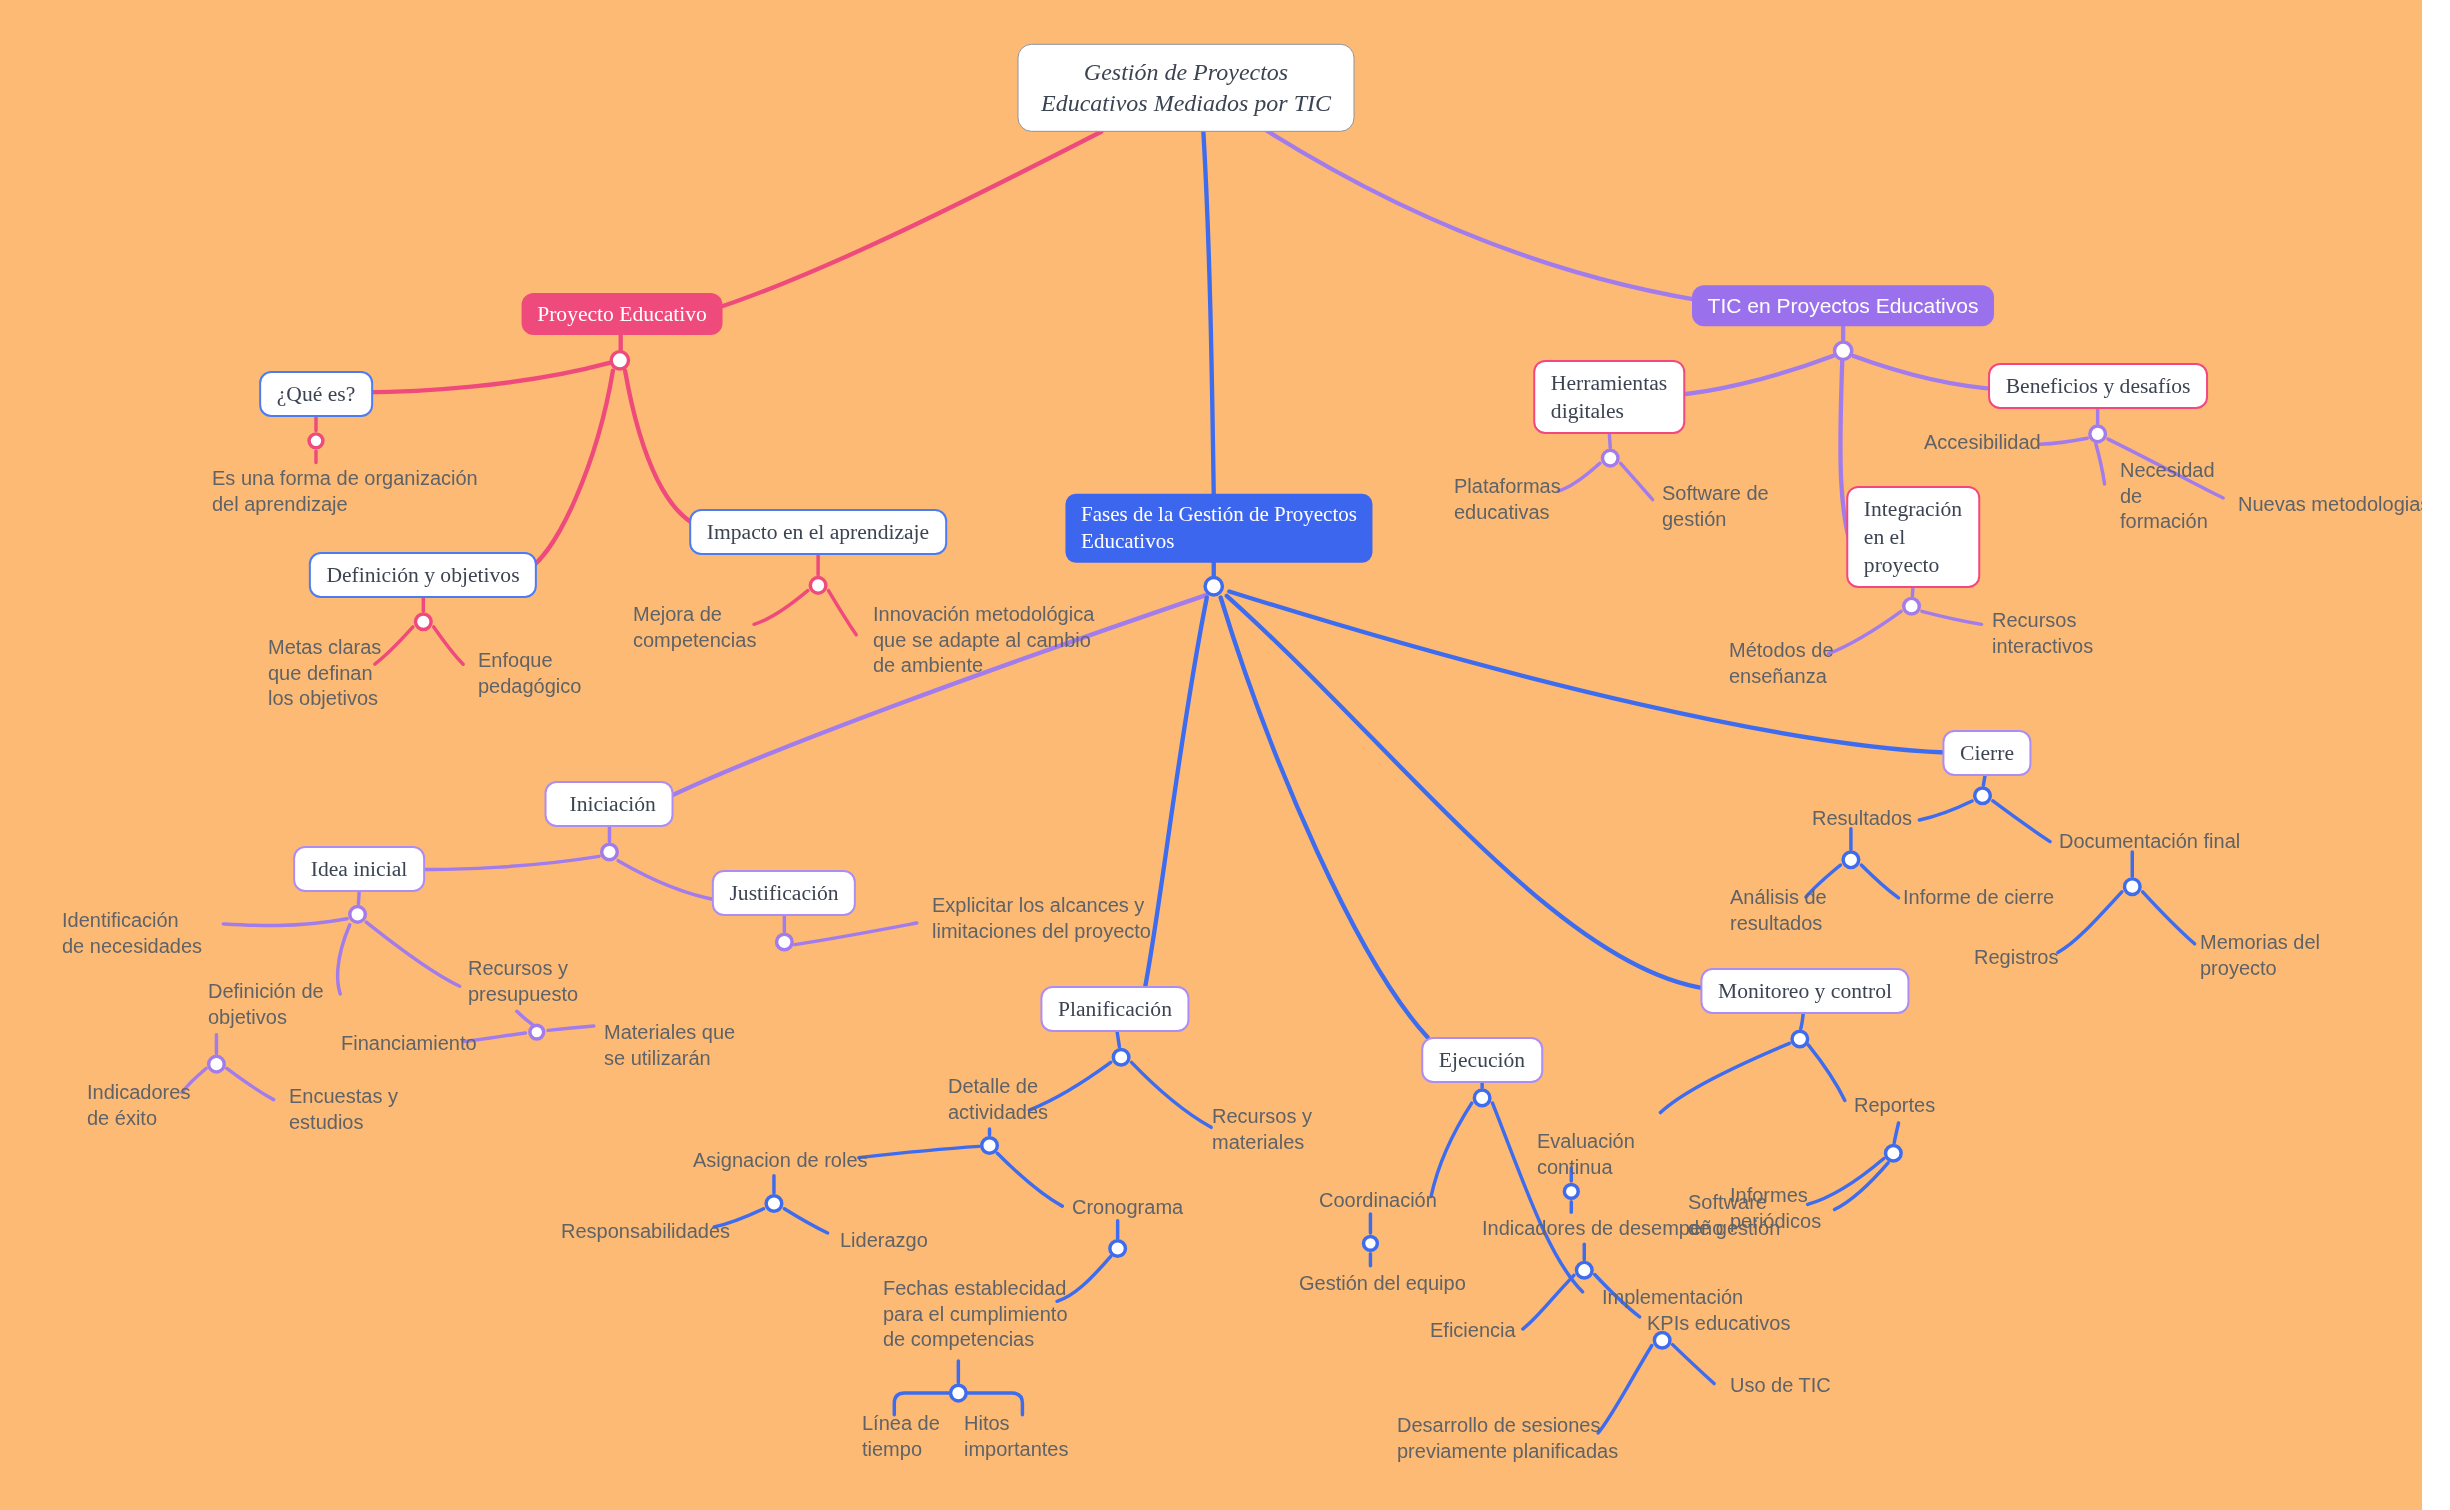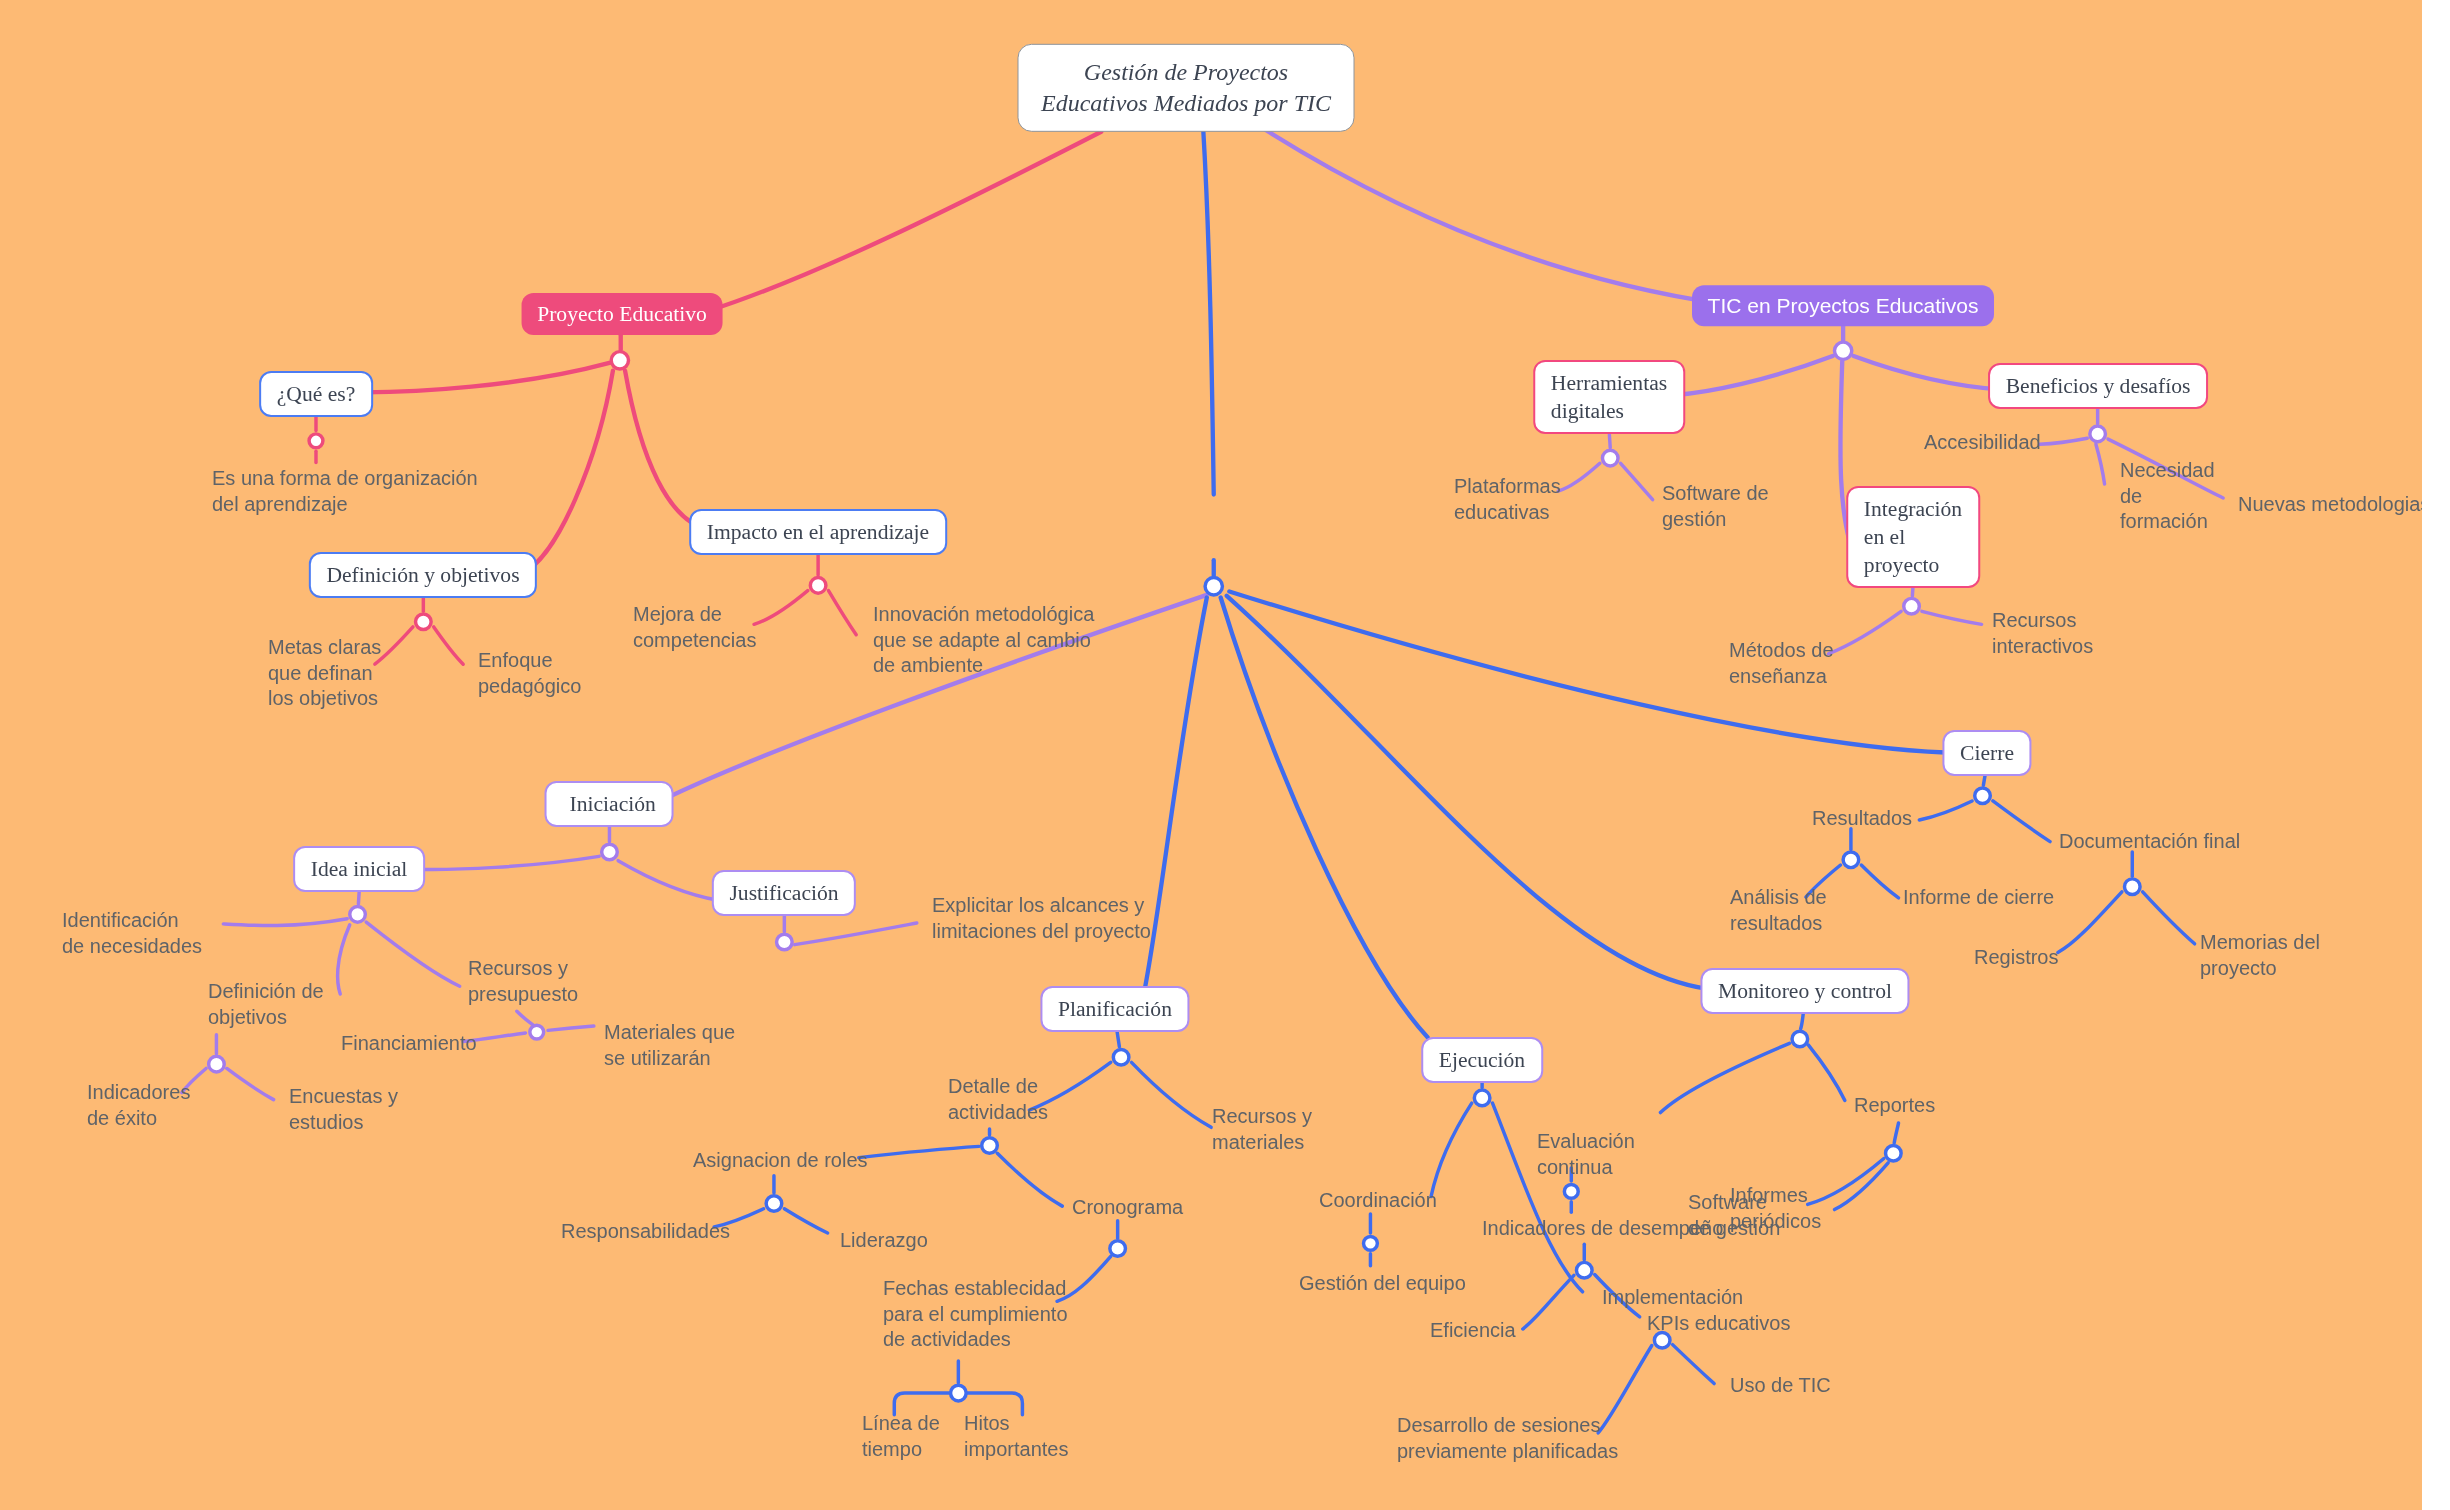--- a/index.html
+++ b/index.html
@@ -162,6 +162,8 @@
 <div class="node root" style="left: 1186px; top: 88px;">Gestión de Proyectos
 Educativos Mediados por TIC</div>
     <div class="node pink-filled" style="left: 622px; top: 314px;">Proyecto Educativo</div>
+    <div class="node blue-filled" style="left: 1219px; top: 528px;">Fases de la Gestión de Proyectos
+Educativos</div>
     <div class="node purple-filled" style="left: 1843px; top: 306px;">TIC en Proyectos Educativos</div>
     <div class="node blue-outline" style="left: 316px; top: 394px;">¿Qué es?</div>
     <div class="node blue-outline" style="left: 423px; top: 575px;">Definición y objetivos</div>

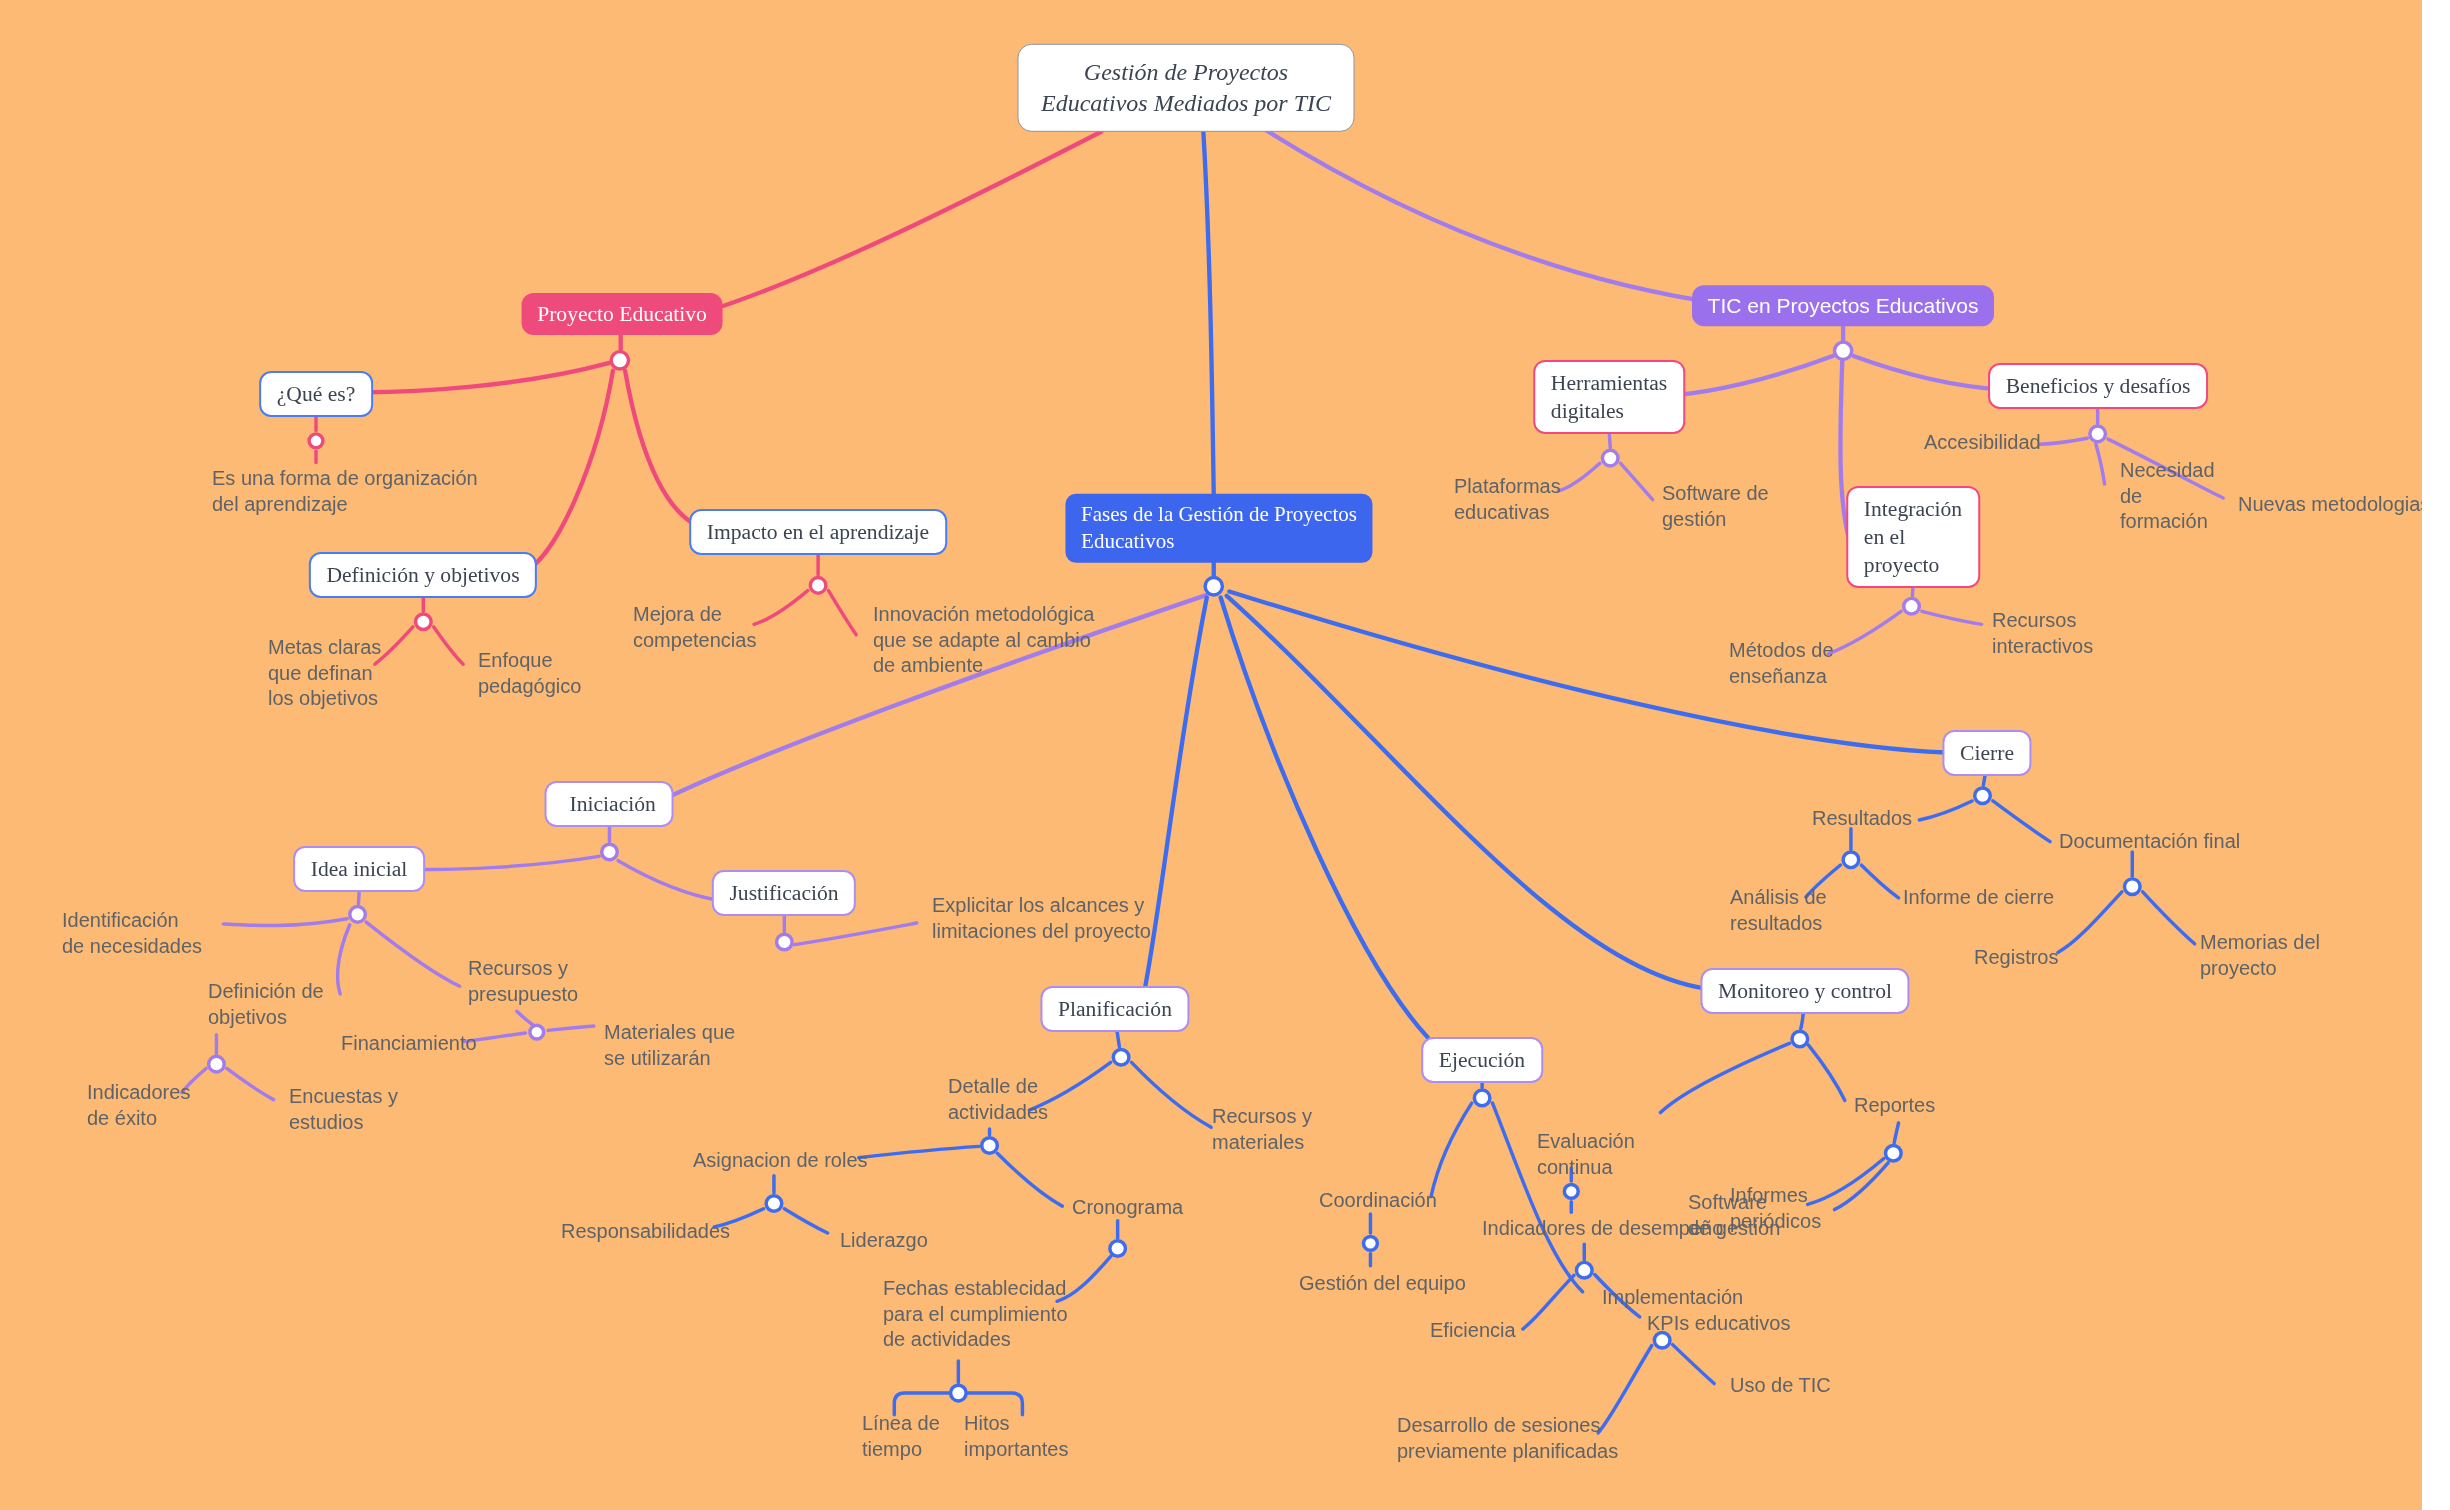--- a/index.html
+++ b/index.html
@@ -231,7 +231,7 @@
     <div class="lbl" style="left: 1072px; top: 1195px;">Cronograma</div>
     <div class="lbl" style="left: 883px; top: 1276px;">Fechas establecidad
 para el cumplimiento
-de actividades</div>
+de competencias</div>
     <div class="lbl" style="left: 862px; top: 1411px;">Línea de
 tiempo</div>
     <div class="lbl" style="left: 964px; top: 1411px;">Hitos

